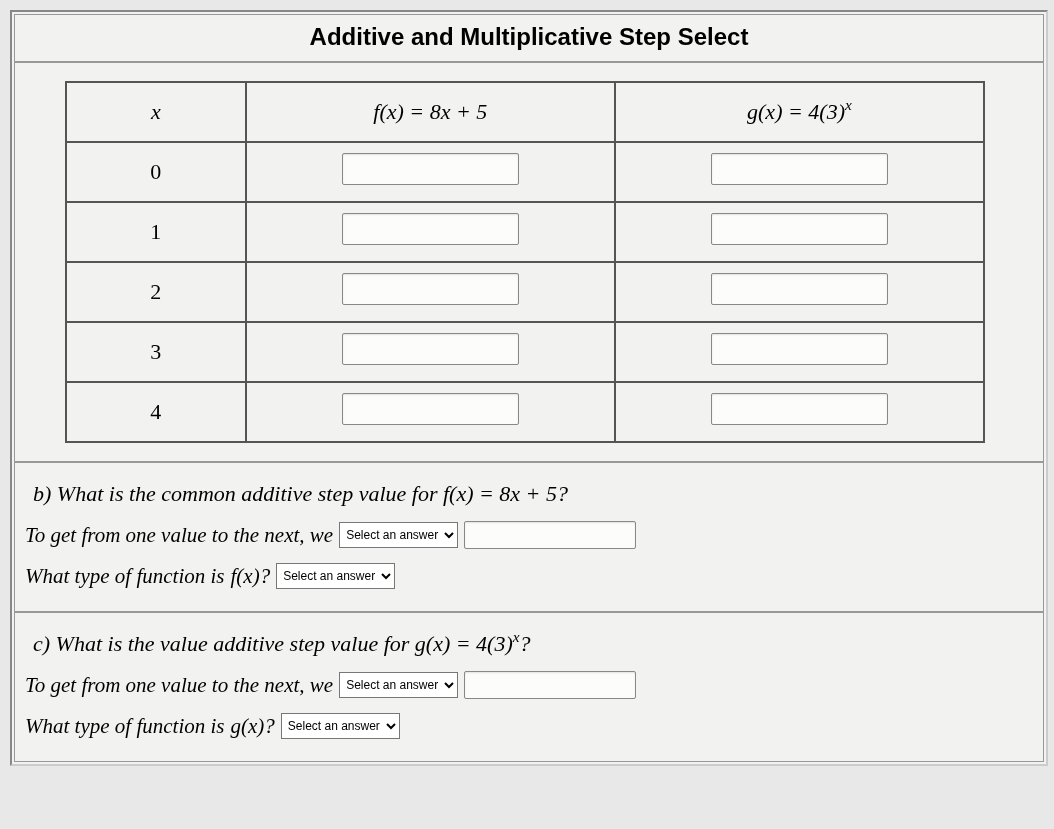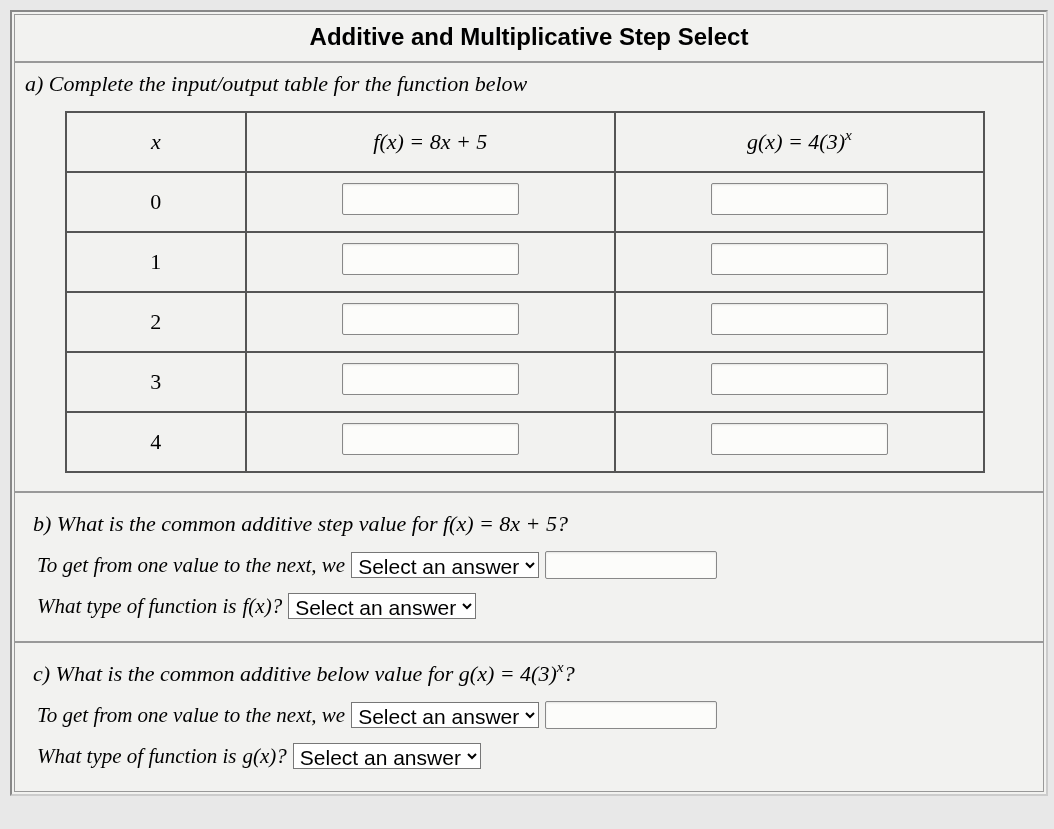--- a/index.html
+++ b/index.html
@@ -113,7 +113,6 @@
   <div class="title-row">Additive and Multiplicative Step Select</div>
 
   <div class="section">
-    <div class="prompt">a) Complete the input/output table for the function below</div>
 
     <table class="io">
       <tbody>

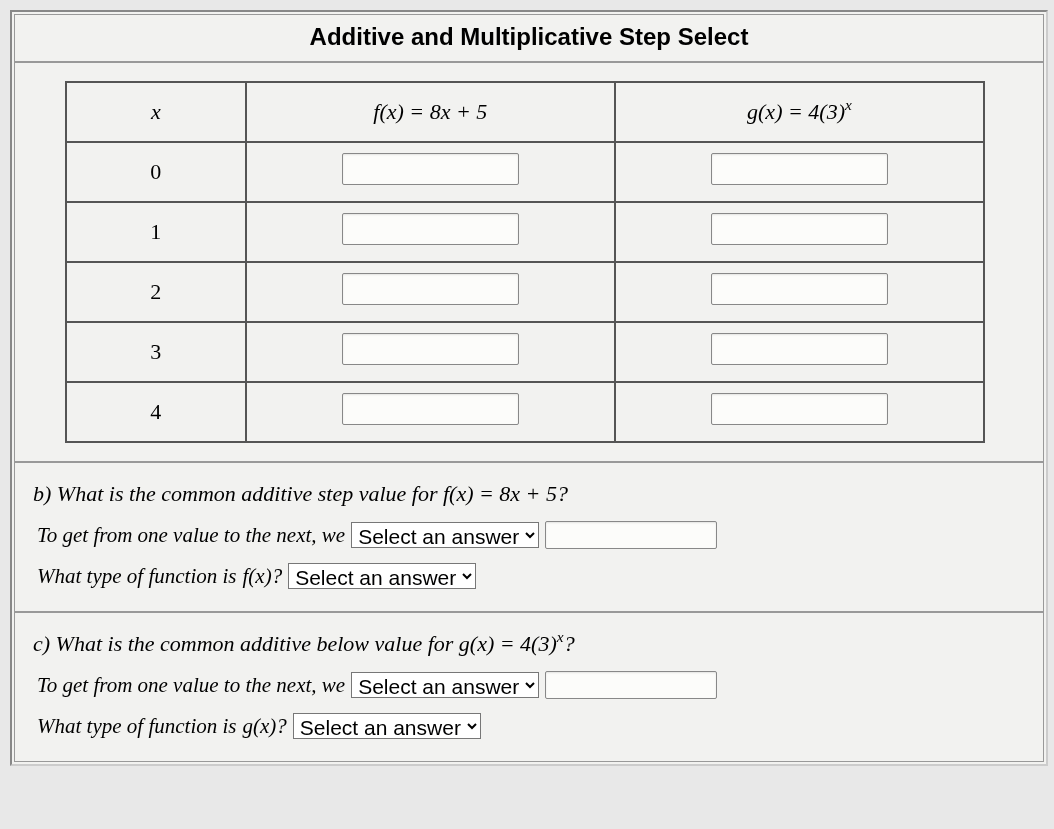--- a/index.html
+++ b/index.html
@@ -49,7 +49,7 @@
     align-items: center;
     flex-wrap: wrap;
     gap: 6px;
-    margin: 14px 12px;
+    margin: 14px 0;
   }
   table.io {
     border-collapse: collapse;

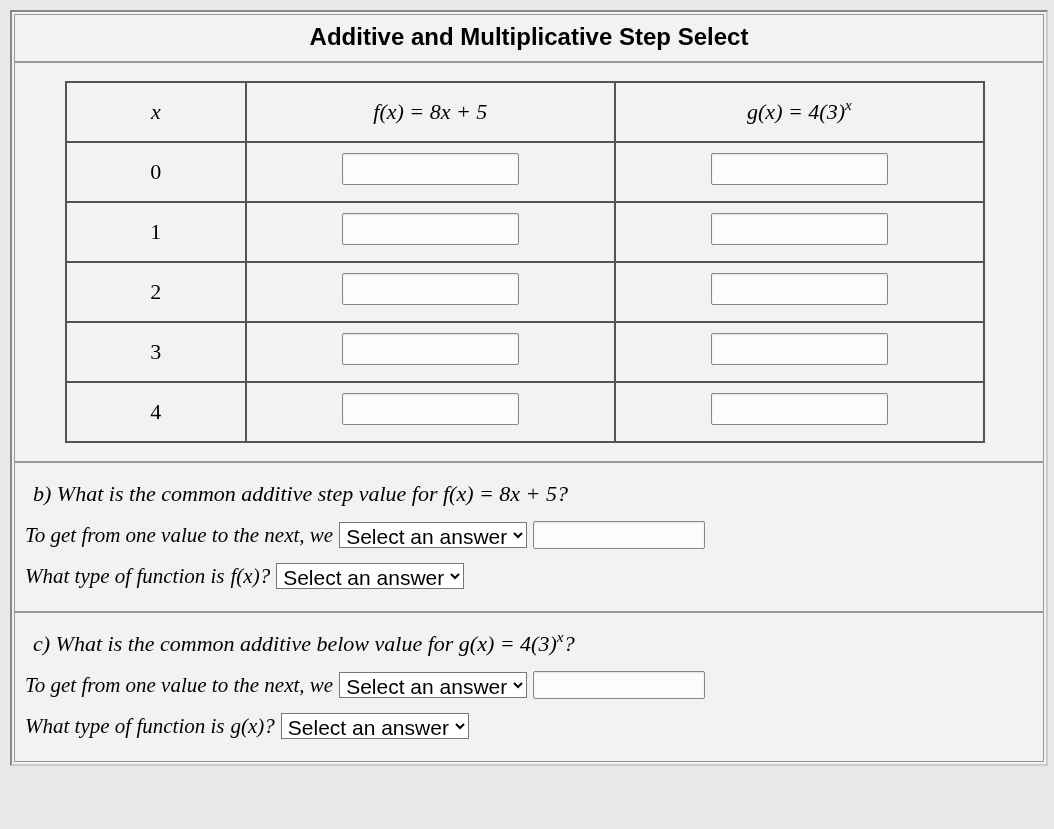--- a/index.html
+++ b/index.html
@@ -82,7 +82,7 @@
     box-shadow: inset 0 1px 2px rgba(0,0,0,0.1);
   }
   select.answer {
-    font-size: 21px;
+    font-size: 12px;
     font-family: Arial, sans-serif;
     padding: 1px 2px;
     border: 1px solid #777;

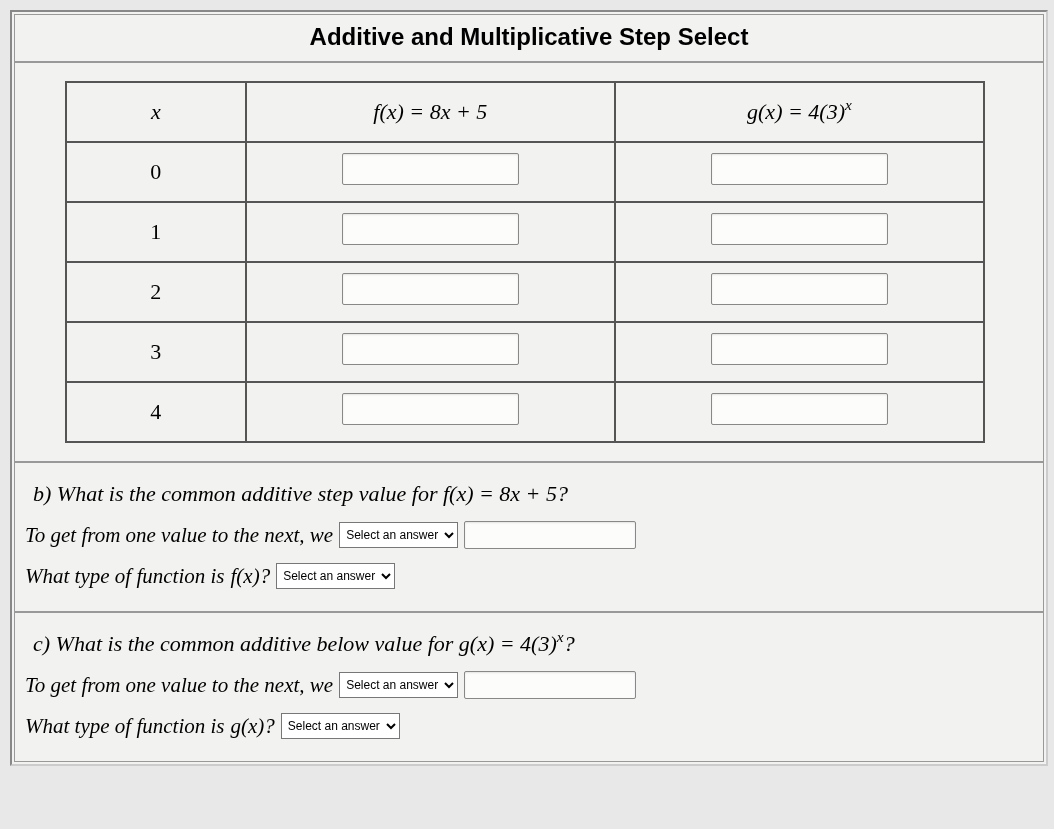--- a/index.html
+++ b/index.html
@@ -174,7 +174,7 @@
 
   <div class="section">
     <div class="sub-prompt">
-      <span>c) What is the common additive below value for </span><span class="fn"><span>g(x) = 4(3)</span><span class="sup">x</span><span>?</span></span>
+      <span>c) What is the value additive step value for </span><span class="fn"><span>g(x) = 4(3)</span><span class="sup">x</span><span>?</span></span>
     </div>
 
     <div class="inline-prompt">

